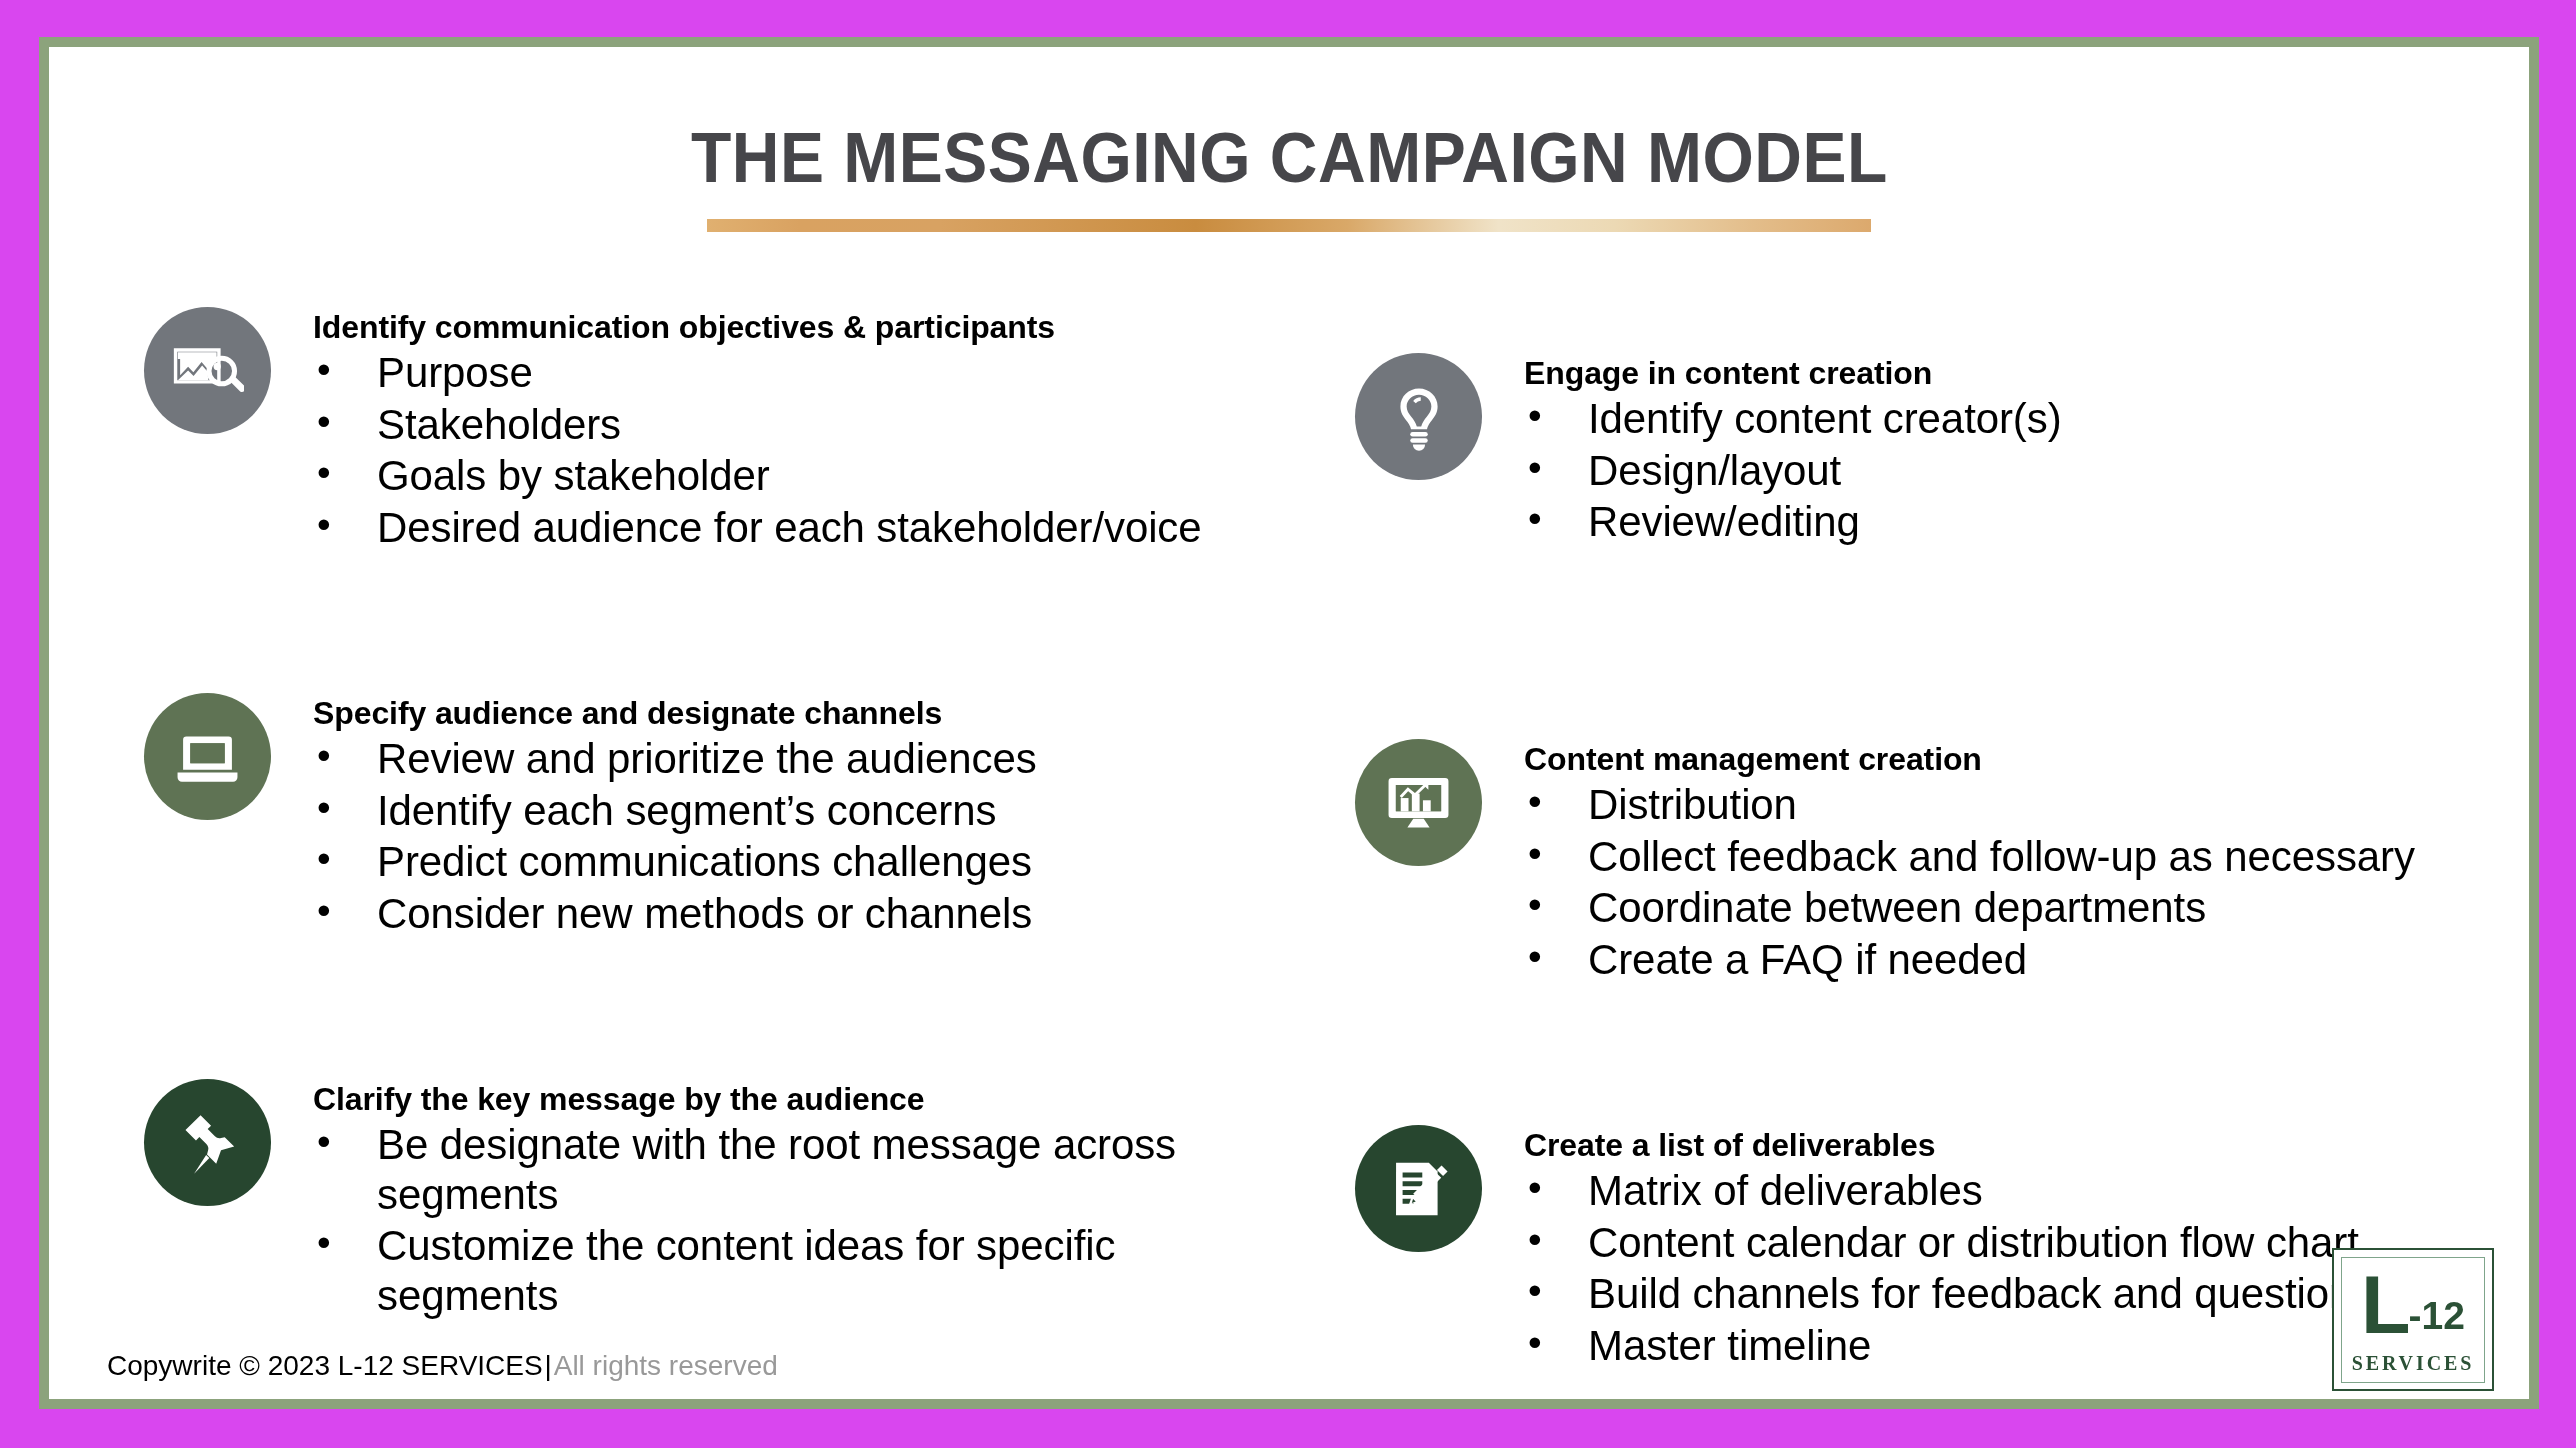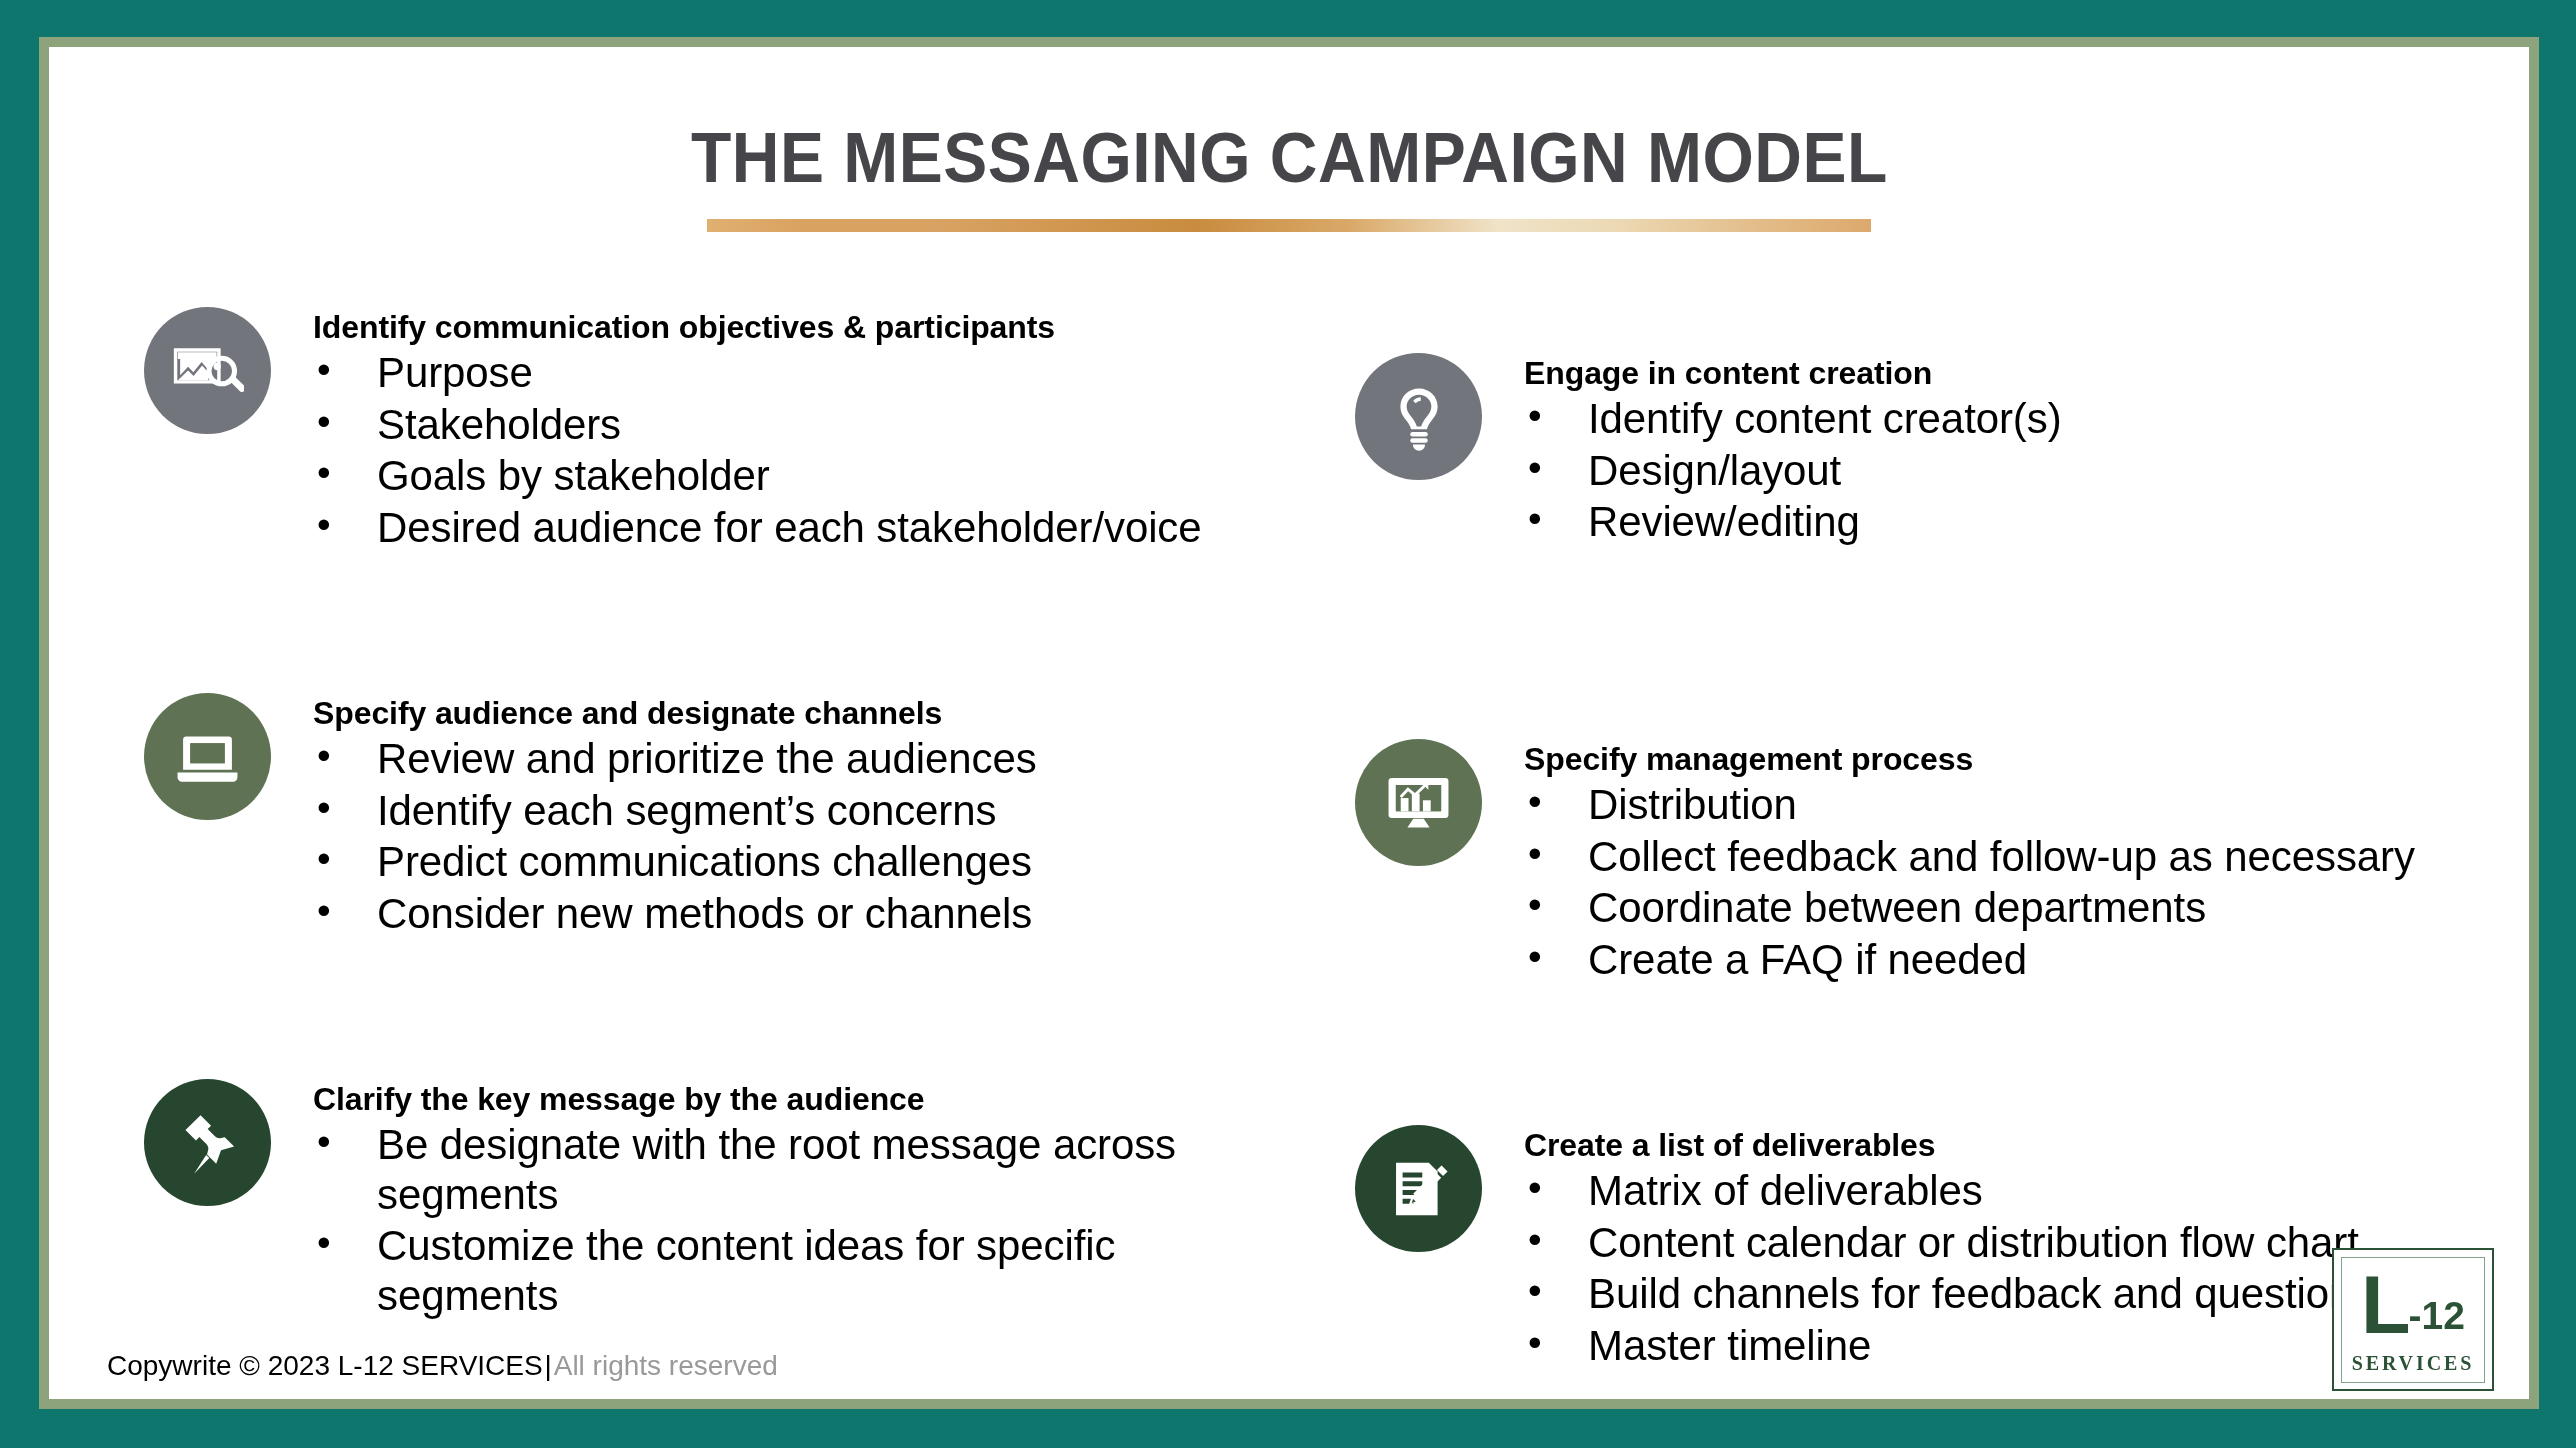--- a/index.html
+++ b/index.html
@@ -19,7 +19,7 @@
     width: 2576px;
     height: 1449px;
     box-sizing: border-box;
-    background: #0f766e;
+    background: #d946ef;
   }
 
   .slide-frame {

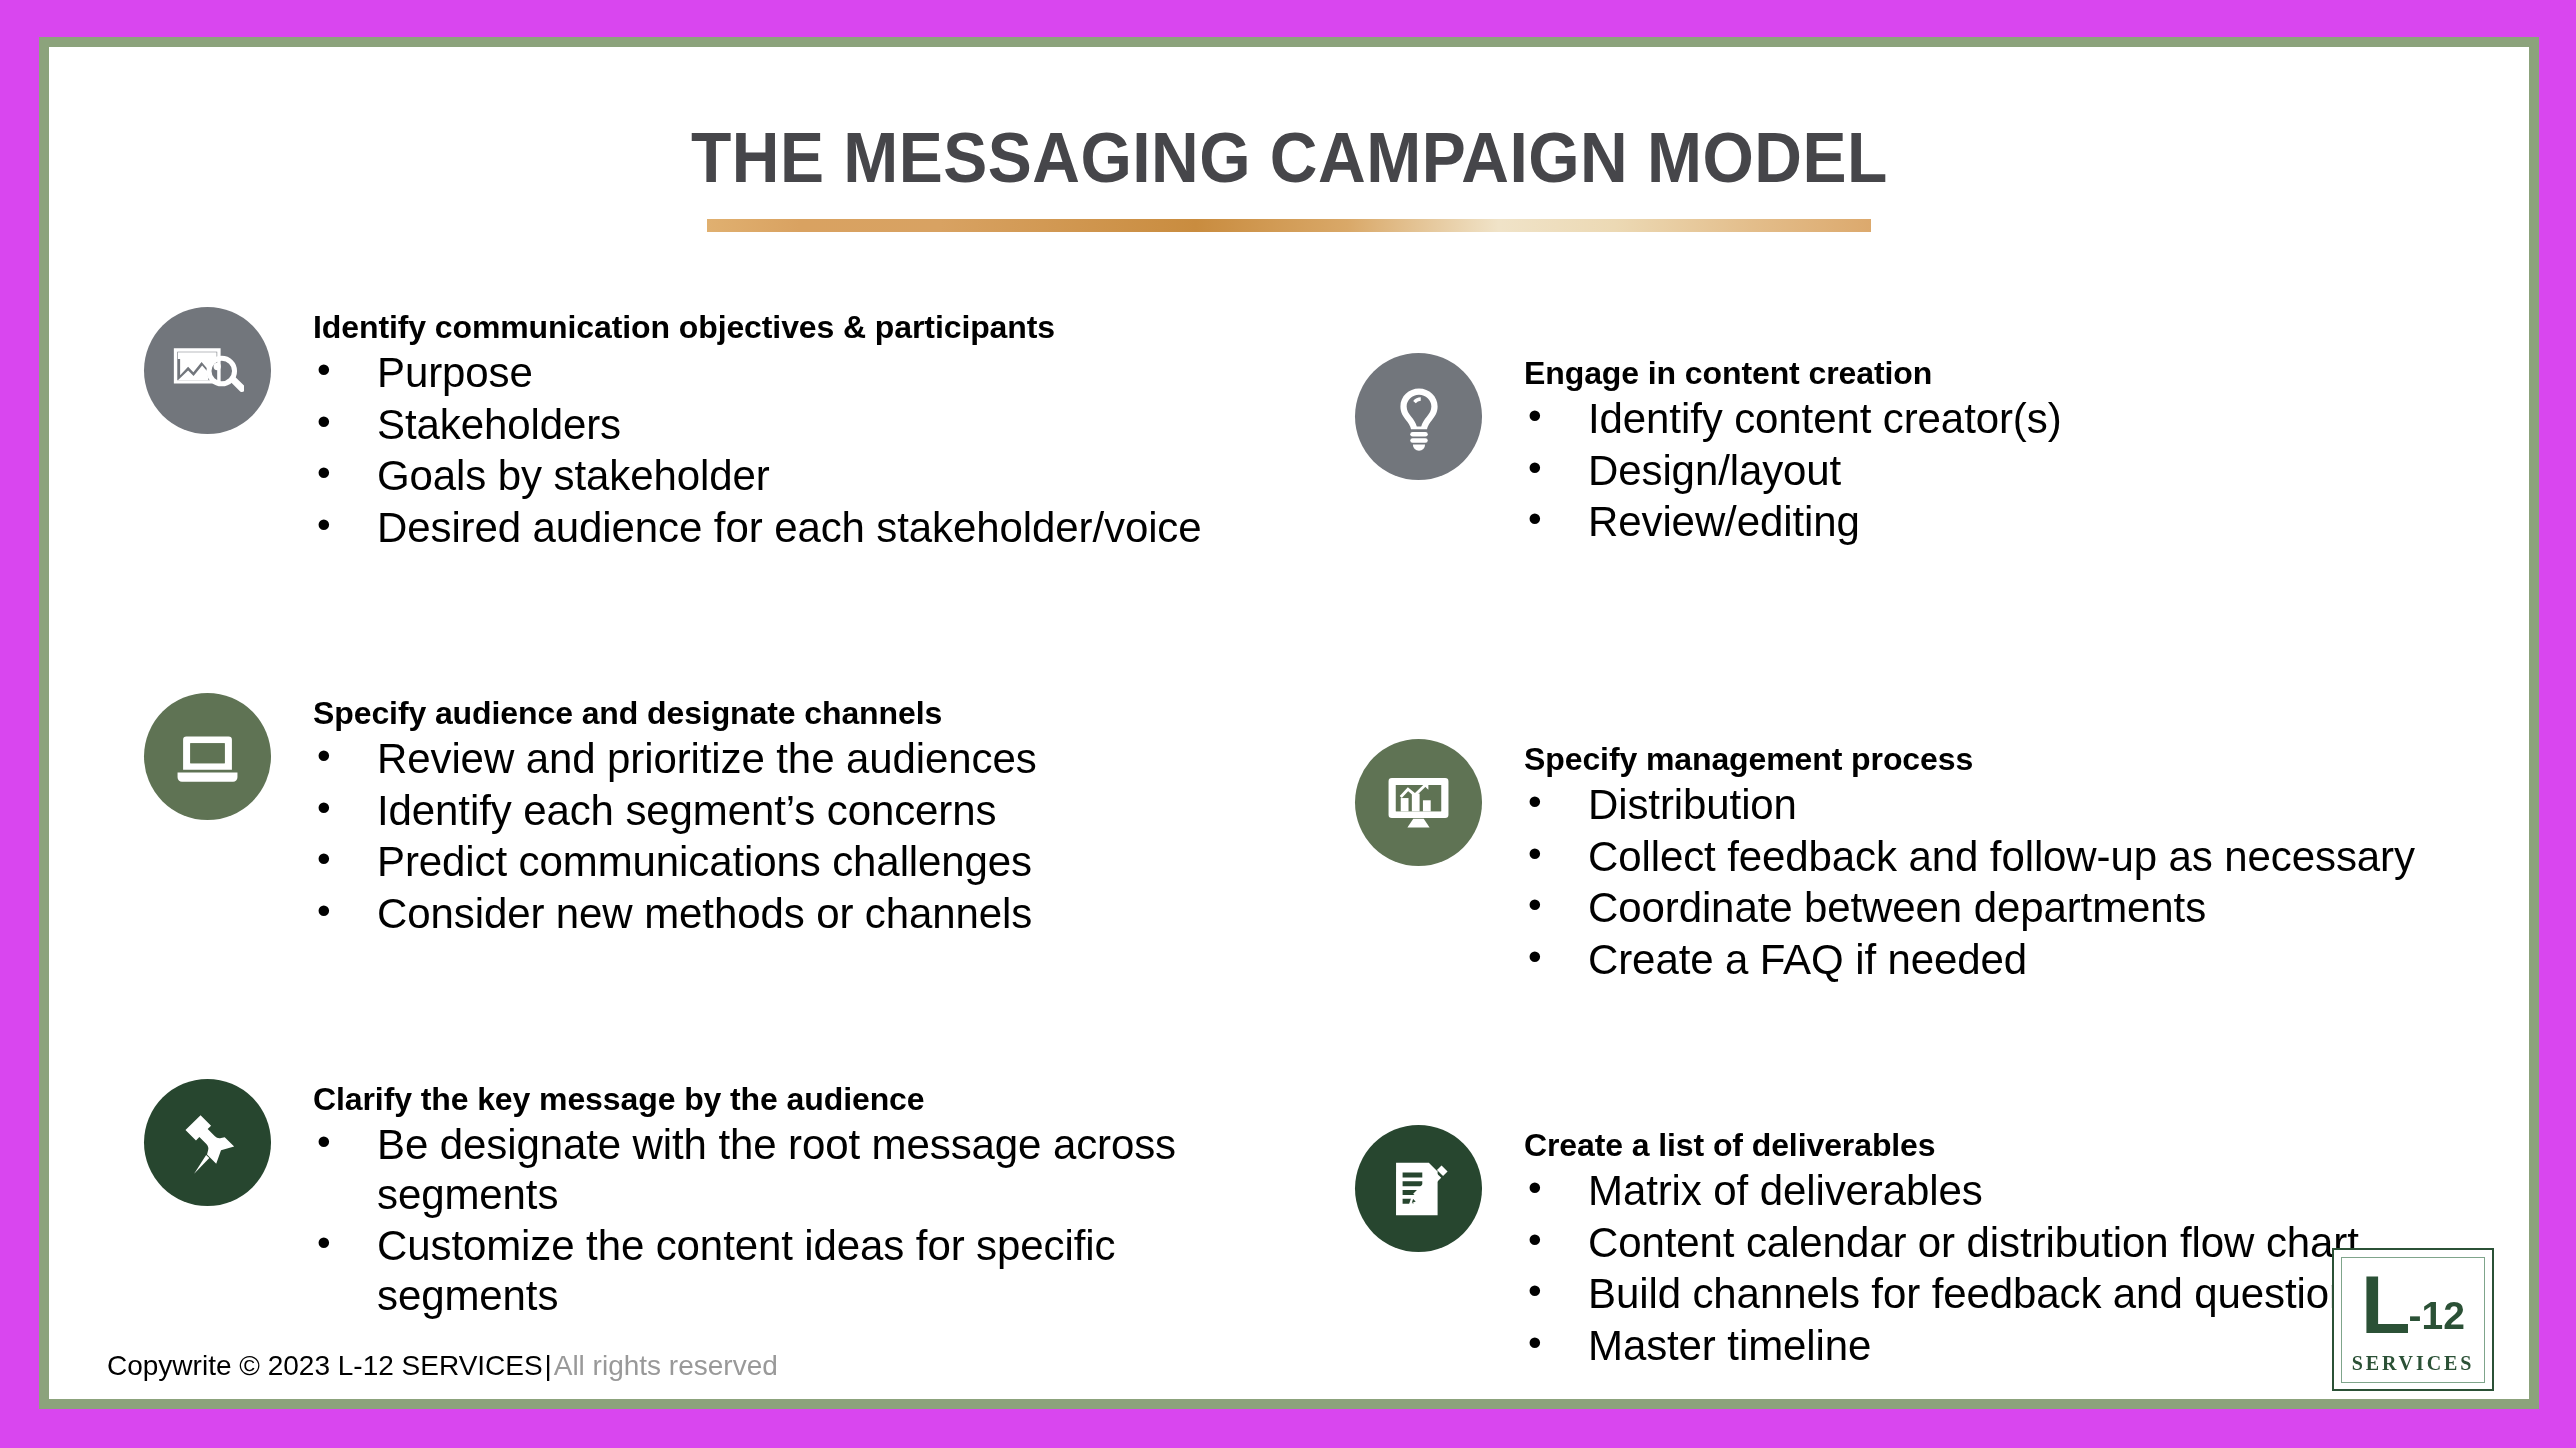--- a/index.html
+++ b/index.html
@@ -322,7 +322,7 @@
             </svg>
           </div>
           <div class="section-body">
-            <h2 class="heading">Specify management process</h2>
+            <h2 class="heading">Content management creation</h2>
             <ul class="bullets">
               <li>Distribution</li>
               <li>Collect feedback and follow-up as necessary</li>

